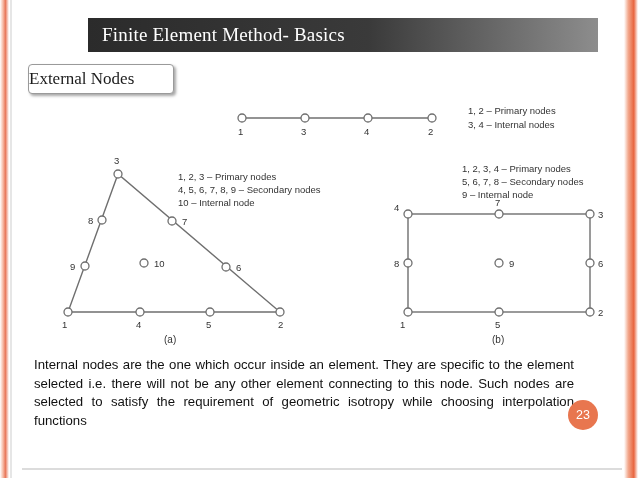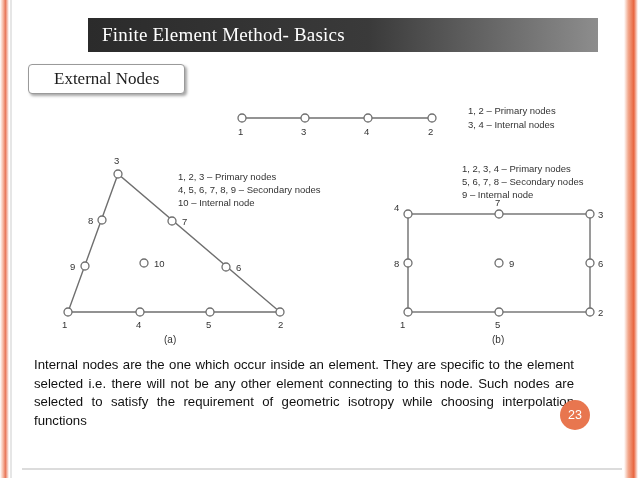--- a/index.html
+++ b/index.html
@@ -70,7 +70,7 @@
     box-shadow: 2px 2px 3px rgba(0,0,0,0.35);
     display: flex;
     align-items: center;
-    padding: 0 25px;
+    padding: 0 0;
     box-sizing: border-box;
   }
   .subtitle-text {

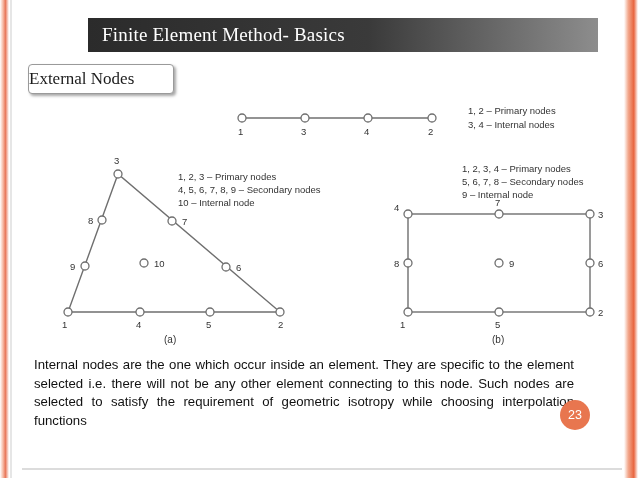--- a/index.html
+++ b/index.html
@@ -111,7 +111,7 @@
   }
   .slide-number {
     position: absolute;
-    right: 28px;
+    right: 20px;
     top: 400px;
     width: 30px;
     height: 30px;

